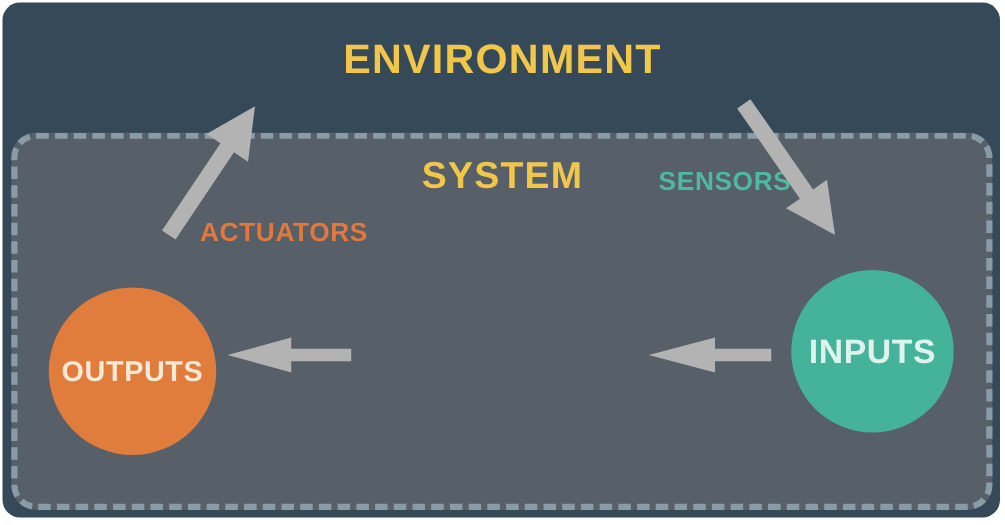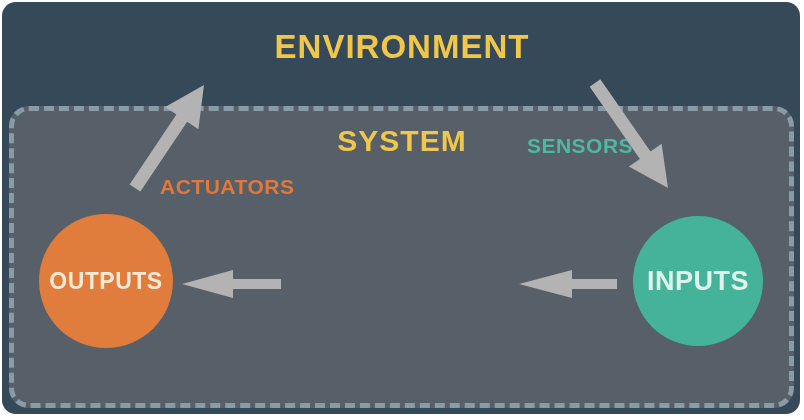--- a/index.html
+++ b/index.html
@@ -87,7 +87,7 @@
     letter-spacing: 0.5px;
   }
   .node-outputs {
-    left: 39px; top: 214px; width: 134px; height: 134px;
+    left: 39px; top: 230px; width: 134px; height: 134px;
     background: var(--outputs-fill);
     color: var(--outputs-text);
     font-size: 23px;

